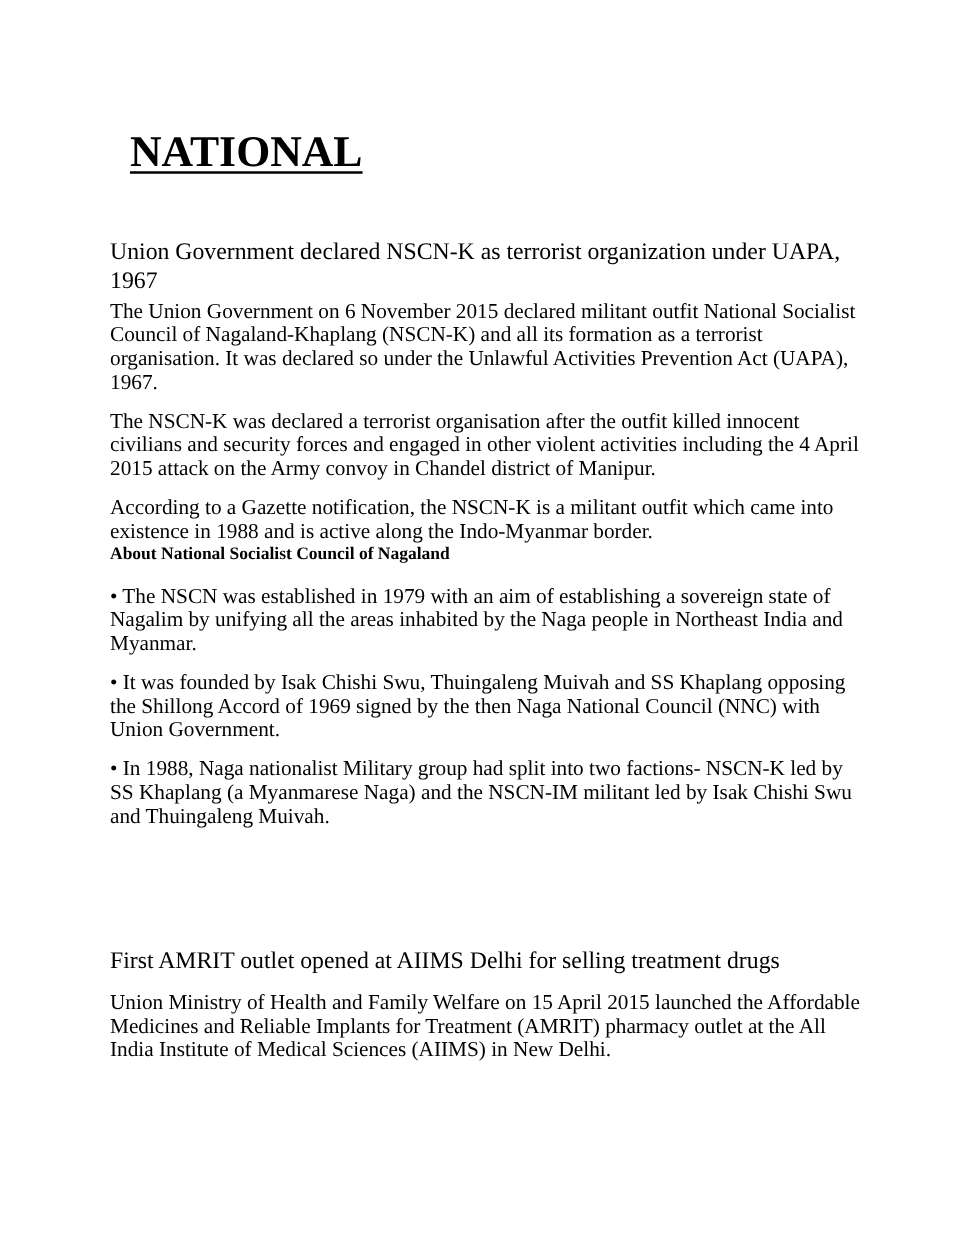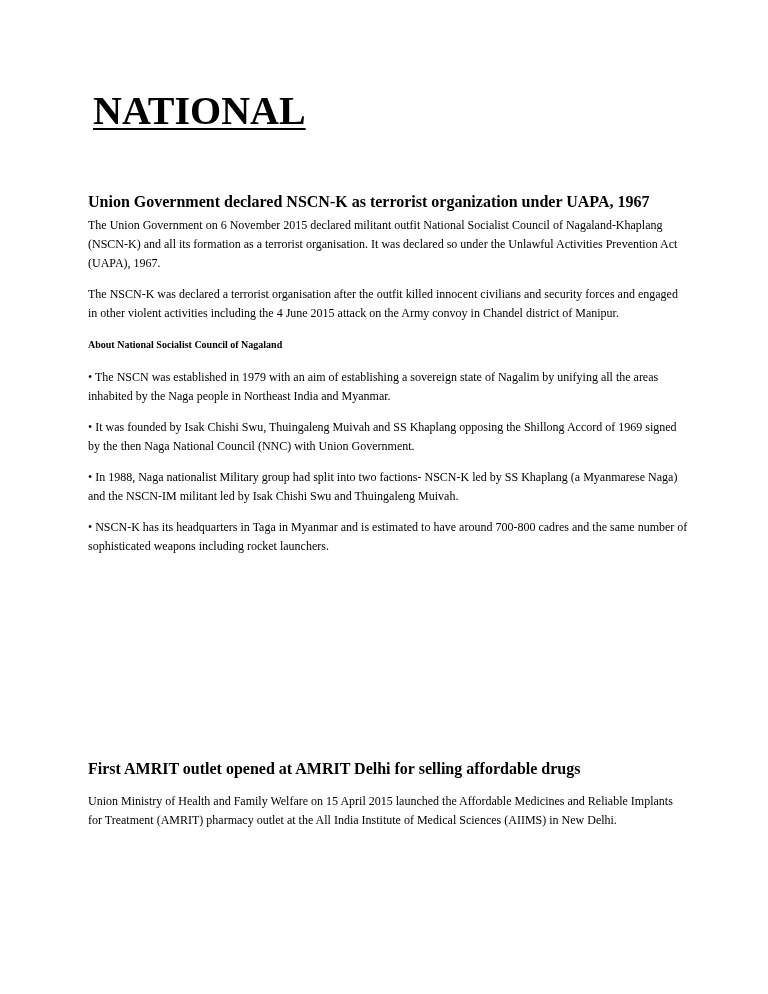--- a/index.html
+++ b/index.html
@@ -25,8 +25,8 @@
       position: absolute;
       left: 0;
       top: 88px;
-      margin: 5px;
-      font-size: 40px;
+      margin: 16px;
+      font-size: 35px;
       font-weight: bold;
       line-height: 36px;
       text-decoration: underline;

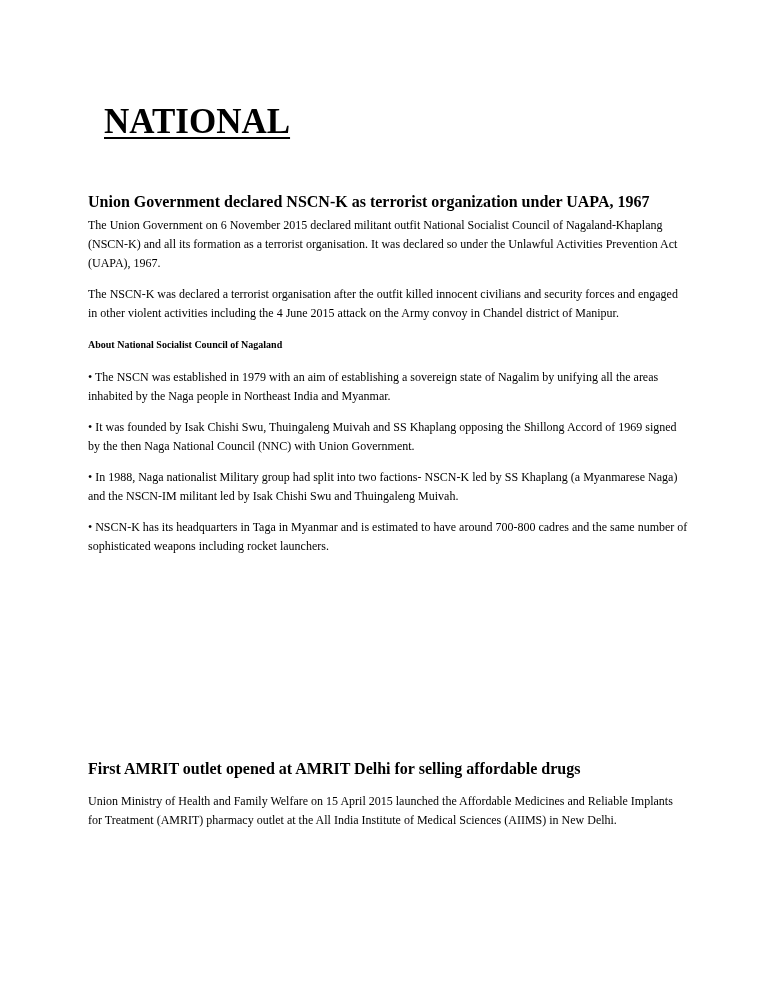--- a/index.html
+++ b/index.html
@@ -36,8 +36,8 @@
     }
     .h2 {
       margin: 0;
-      font-weight: bold;
-      font-size: 16px;
+      font-weight: normal;
+      font-size: 19px;
       line-height: 23px;
     }
     .p {

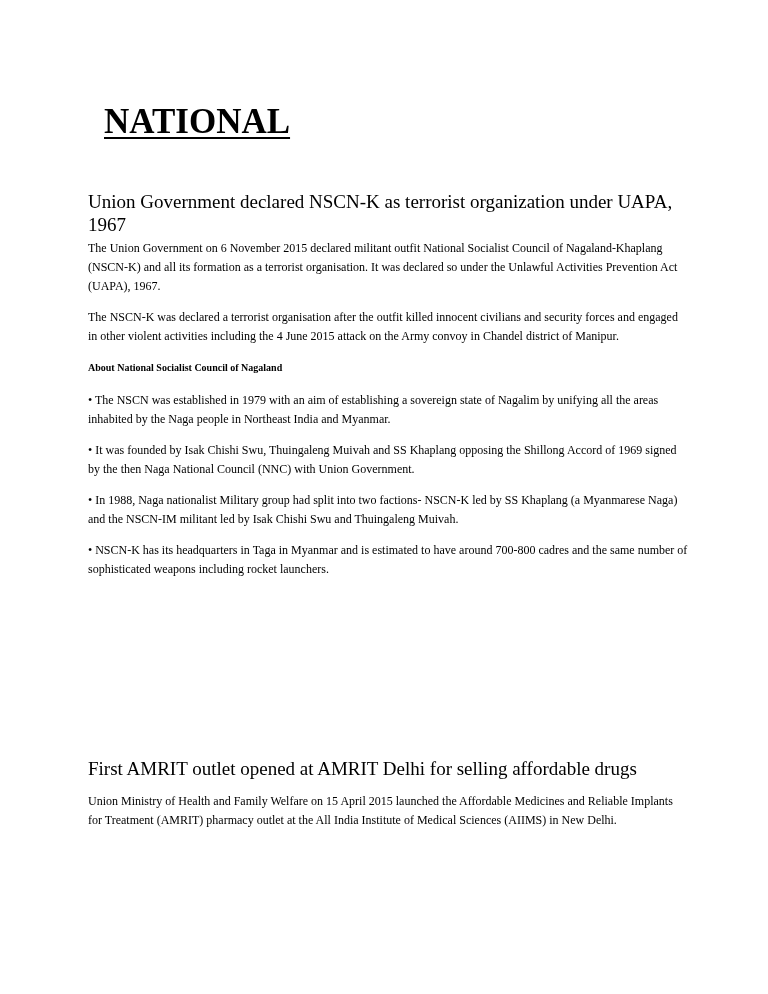--- a/index.html
+++ b/index.html
@@ -42,7 +42,7 @@
     }
     .p {
       margin: 0;
-      font-size: 12px;
+      font-size: 17px;
       line-height: 19px;
     }
     .b {

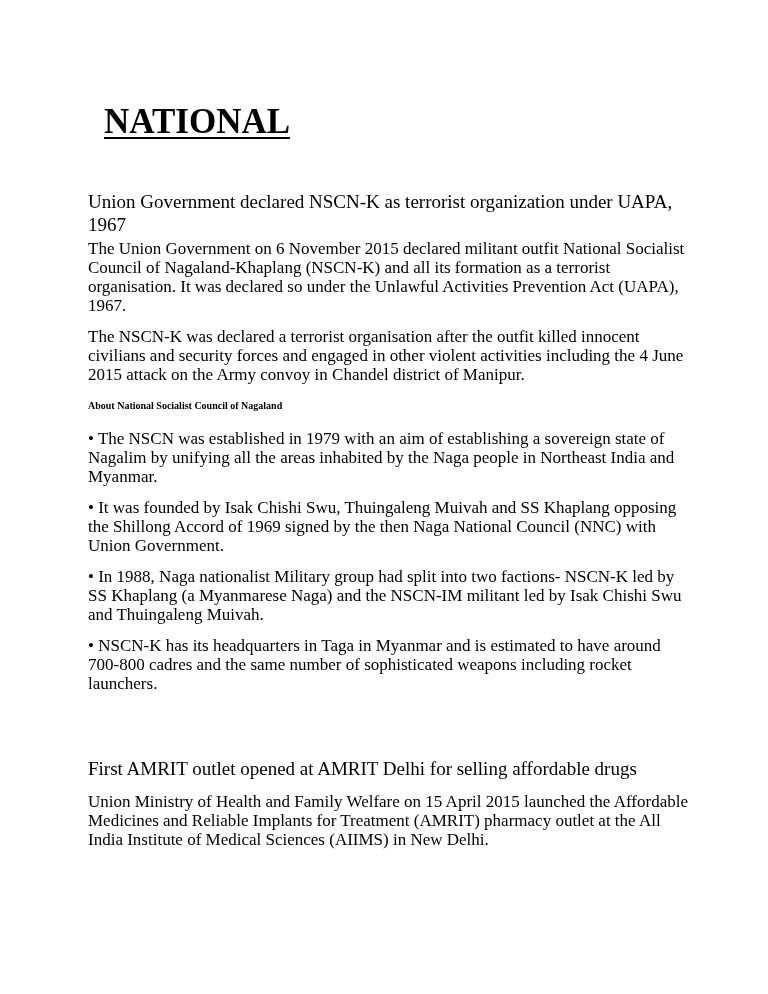--- a/index.html
+++ b/index.html
@@ -61,7 +61,7 @@
   <div id="article1">
     <h2 class="h2">Union Government declared NSCN-K as terrorist organization under UAPA, 1967</h2>
     <p class="p" style="margin-top:3px">The Union Government on 6 November 2015 declared militant outfit National Socialist Council of Nagaland-Khaplang (NSCN-K) and all its formation as a terrorist organisation. It was declared so under the Unlawful Activities Prevention Act (UAPA), 1967.</p>
-    <p class="p" style="margin-top:12px">The NSCN-K was declared a terrorist organisation after the outfit killed innocent civilians and security forces and engaged in other violent activities including the 4 June 2015 attack on the Army convoy in Chandel district of Manipur.</p>
+    <p class="p" style="margin-top:12px">The NSCN-K was declared a terrorist organisation after the outfit killed innocent civilians and security forces and engaged in other violent activities including the 4 April 2015 attack on the Army convoy in Chandel district of Manipur.</p>
     <p class="p b" style="margin-top:12px; font-size:10px">About National Socialist Council of Nagaland</p>
     <p class="p" style="margin-top:14px">• The NSCN was established in 1979 with an aim of establishing a sovereign state of Nagalim by unifying all the areas inhabited by the Naga people in Northeast India and Myanmar.</p>
     <p class="p" style="margin-top:12px">• It was founded by Isak Chishi Swu, Thuingaleng Muivah and SS Khaplang opposing the Shillong Accord of 1969 signed by the then Naga National Council (NNC) with Union Government.</p>

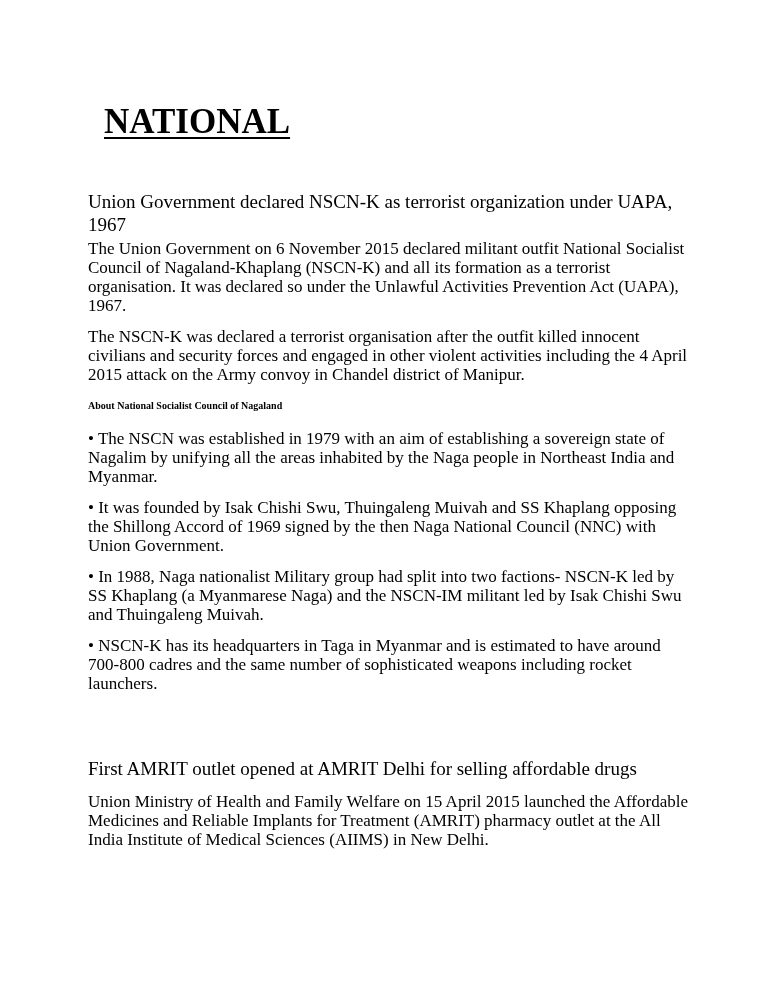--- a/index.html
+++ b/index.html
@@ -62,6 +62,7 @@
     <h2 class="h2">Union Government declared NSCN-K as terrorist organization under UAPA, 1967</h2>
     <p class="p" style="margin-top:3px">The Union Government on 6 November 2015 declared militant outfit National Socialist Council of Nagaland-Khaplang (NSCN-K) and all its formation as a terrorist organisation. It was declared so under the Unlawful Activities Prevention Act (UAPA), 1967.</p>
     <p class="p" style="margin-top:12px">The NSCN-K was declared a terrorist organisation after the outfit killed innocent civilians and security forces and engaged in other violent activities including the 4 April 2015 attack on the Army convoy in Chandel district of Manipur.</p>
+    <p class="p" style="margin-top:12px">According to a Gazette notification, the NSCN-K is a militant outfit which came into existence in 1988 and is active along the Indo-Myanmar border.</p>
     <p class="p b" style="margin-top:12px; font-size:10px">About National Socialist Council of Nagaland</p>
     <p class="p" style="margin-top:14px">• The NSCN was established in 1979 with an aim of establishing a sovereign state of Nagalim by unifying all the areas inhabited by the Naga people in Northeast India and Myanmar.</p>
     <p class="p" style="margin-top:12px">• It was founded by Isak Chishi Swu, Thuingaleng Muivah and SS Khaplang opposing the Shillong Accord of 1969 signed by the then Naga National Council (NNC) with Union Government.</p>

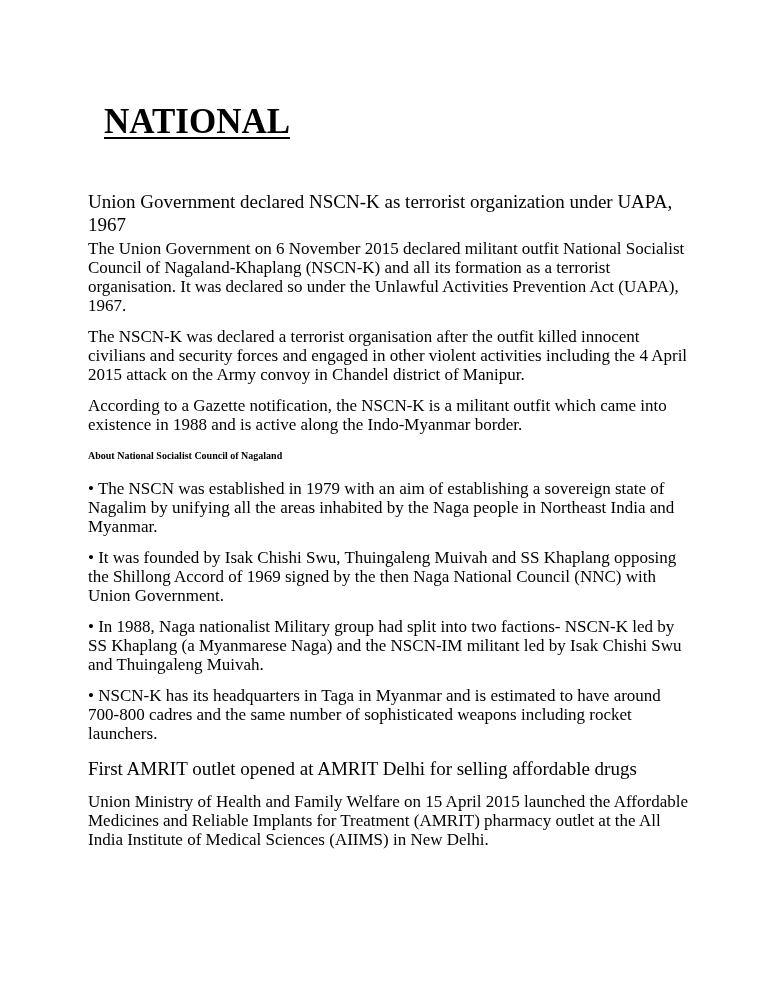--- a/index.html
+++ b/index.html
@@ -63,7 +63,7 @@
     <p class="p" style="margin-top:3px">The Union Government on 6 November 2015 declared militant outfit National Socialist Council of Nagaland-Khaplang (NSCN-K) and all its formation as a terrorist organisation. It was declared so under the Unlawful Activities Prevention Act (UAPA), 1967.</p>
     <p class="p" style="margin-top:12px">The NSCN-K was declared a terrorist organisation after the outfit killed innocent civilians and security forces and engaged in other violent activities including the 4 April 2015 attack on the Army convoy in Chandel district of Manipur.</p>
     <p class="p" style="margin-top:12px">According to a Gazette notification, the NSCN-K is a militant outfit which came into existence in 1988 and is active along the Indo-Myanmar border.</p>
-    <p class="p b" style="margin-top:12px; font-size:10px">About National Socialist Council of Nagaland</p>
+    <p class="p b" style="font-size:14px">About National Socialist Council of Nagaland</p>
     <p class="p" style="margin-top:14px">• The NSCN was established in 1979 with an aim of establishing a sovereign state of Nagalim by unifying all the areas inhabited by the Naga people in Northeast India and Myanmar.</p>
     <p class="p" style="margin-top:12px">• It was founded by Isak Chishi Swu, Thuingaleng Muivah and SS Khaplang opposing the Shillong Accord of 1969 signed by the then Naga National Council (NNC) with Union Government.</p>
     <p class="p" style="margin-top:12px">• In 1988, Naga nationalist Military group had split into two factions- NSCN-K led by SS Khaplang (a Myanmarese Naga) and the NSCN-IM militant led by Isak Chishi Swu and Thuingaleng Muivah.</p>

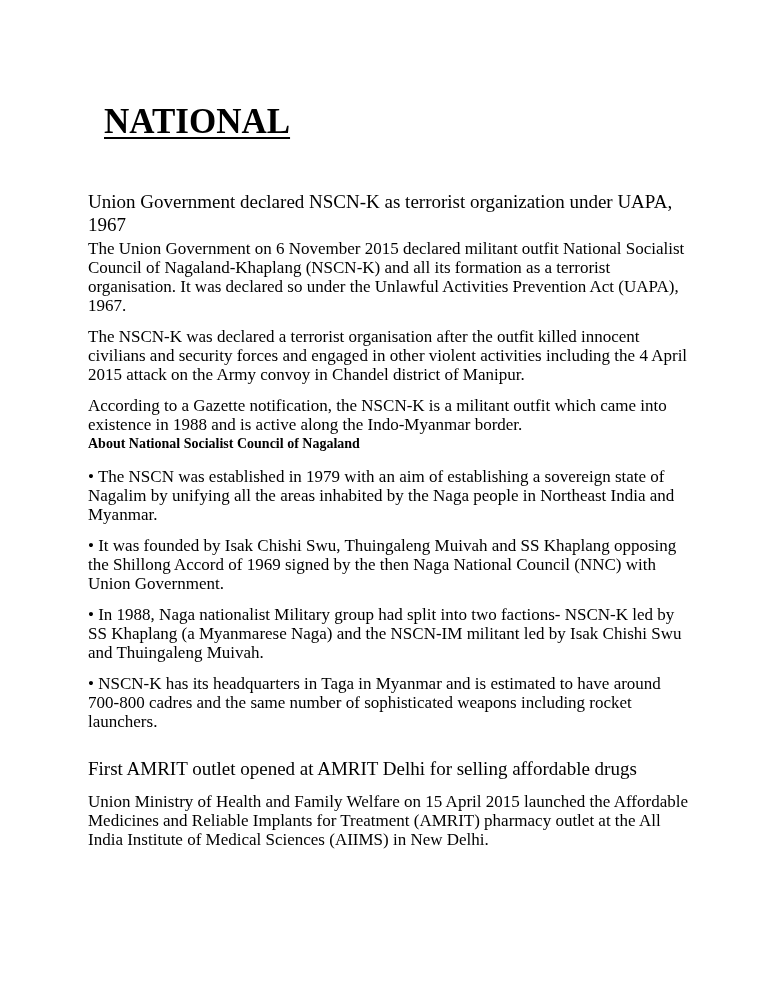--- a/index.html
+++ b/index.html
@@ -67,7 +67,6 @@
     <p class="p" style="margin-top:14px">• The NSCN was established in 1979 with an aim of establishing a sovereign state of Nagalim by unifying all the areas inhabited by the Naga people in Northeast India and Myanmar.</p>
     <p class="p" style="margin-top:12px">• It was founded by Isak Chishi Swu, Thuingaleng Muivah and SS Khaplang opposing the Shillong Accord of 1969 signed by the then Naga National Council (NNC) with Union Government.</p>
     <p class="p" style="margin-top:12px">• In 1988, Naga nationalist Military group had split into two factions- NSCN-K led by SS Khaplang (a Myanmarese Naga) and the NSCN-IM militant led by Isak Chishi Swu and Thuingaleng Muivah.</p>
-    <p class="p" style="margin-top:12px">• NSCN-K has its headquarters in Taga in Myanmar and is estimated to have around 700-800 cadres and the same number of sophisticated weapons including rocket launchers.</p>
   </div>
 
   <div id="article2">

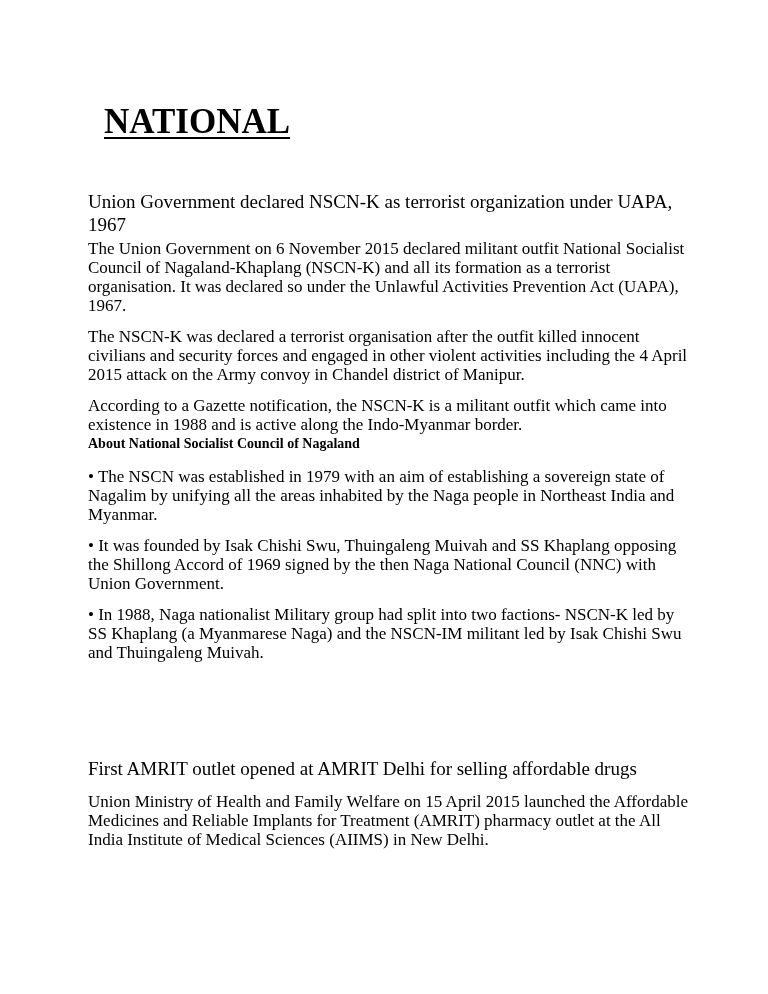--- a/index.html
+++ b/index.html
@@ -70,7 +70,7 @@
   </div>
 
   <div id="article2">
-    <h2 class="h2">First AMRIT outlet opened at AMRIT Delhi for selling affordable drugs</h2>
+    <h2 class="h2">First AMRIT outlet opened at AIIMS Delhi for selling treatment drugs</h2>
     <p class="p" style="margin-top:12px">Union Ministry of Health and Family Welfare on 15 April 2015 launched the Affordable Medicines and Reliable Implants for Treatment (AMRIT) pharmacy outlet at the All India Institute of Medical Sciences (AIIMS) in New Delhi.</p>
   </div>
 

